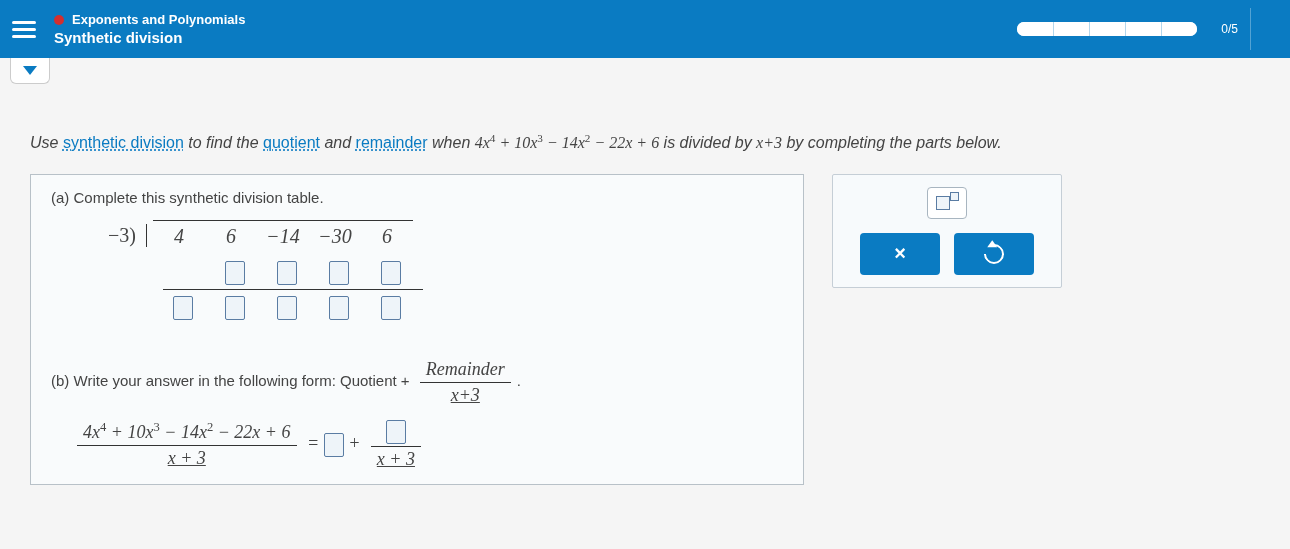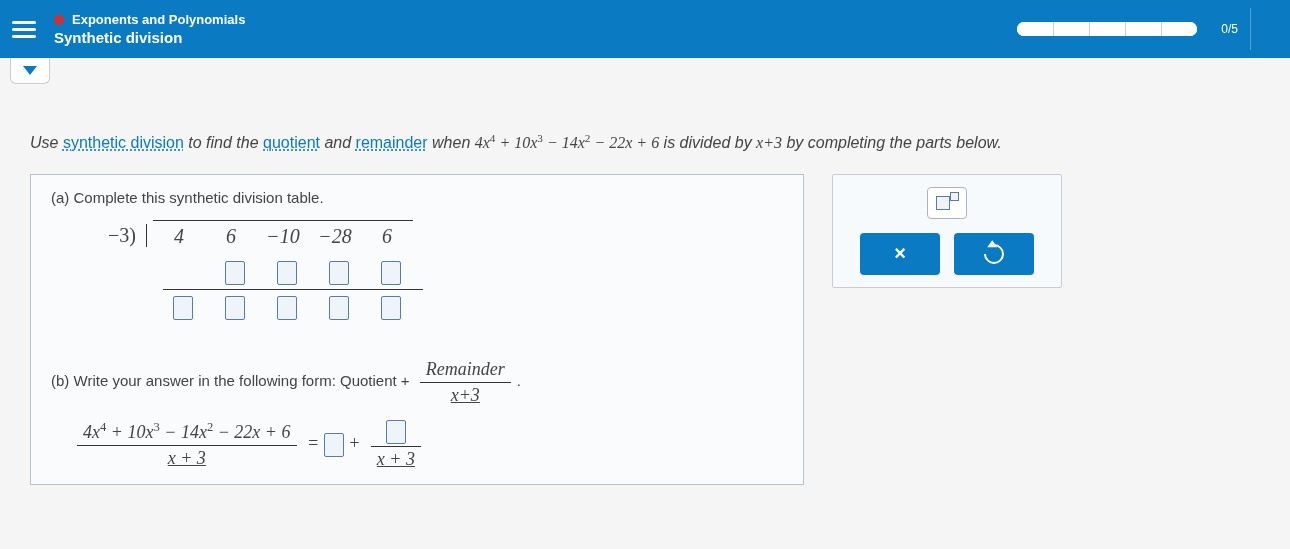--- a/index.html
+++ b/index.html
@@ -168,7 +168,7 @@
           <span class="top-line" style="display:flex">
             <span class="synth-cell">4</span>
             <span class="synth-cell">6</span>
-            <span class="synth-cell">−10</span>
+            <span class="synth-cell">−14</span>
             <span class="synth-cell">−28</span>
             <span class="synth-cell">6</span>
           </span>

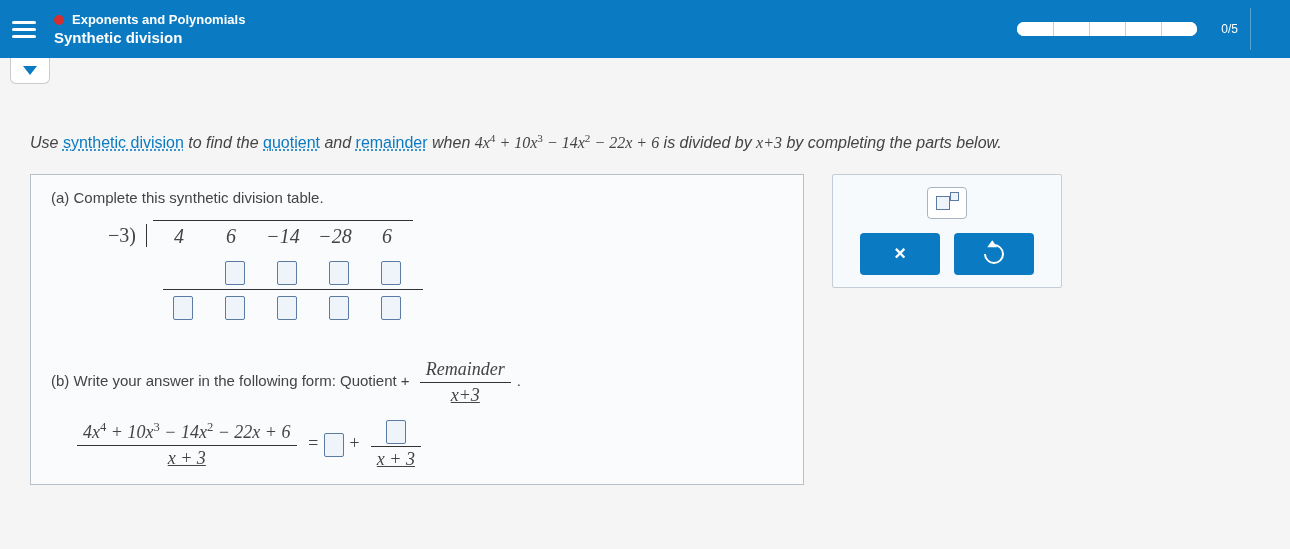--- a/index.html
+++ b/index.html
@@ -169,7 +169,7 @@
             <span class="synth-cell">4</span>
             <span class="synth-cell">6</span>
             <span class="synth-cell">−14</span>
-            <span class="synth-cell">−28</span>
+            <span class="synth-cell">−30</span>
             <span class="synth-cell">6</span>
           </span>
         </div>

